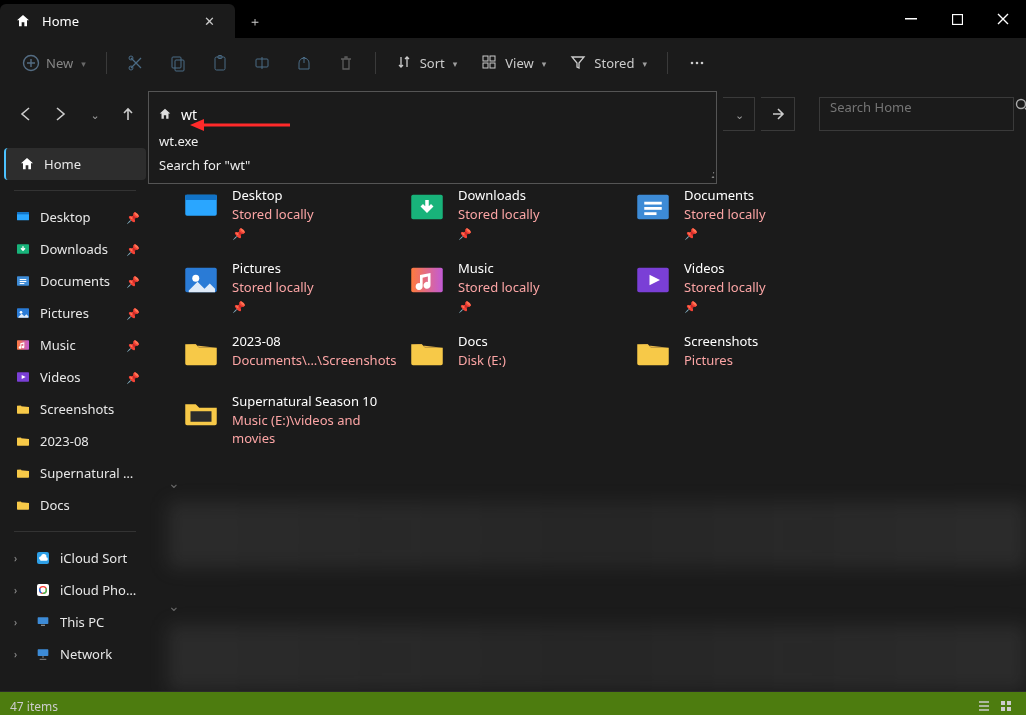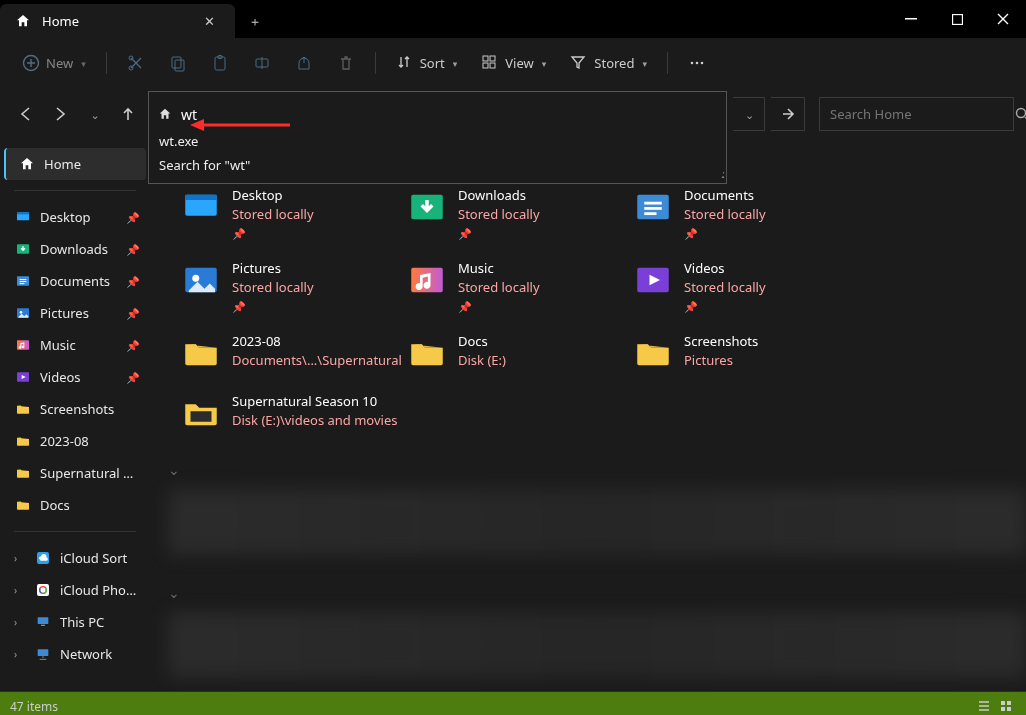--- a/index.html
+++ b/index.html
@@ -32,7 +32,7 @@
 .addr-icon { width: 16px; height: 16px; display: flex; align-items: center; justify-content: center; }
 .addr-dd { width: 32px; height: 34px; display: flex; align-items: center; justify-content: center; border: 1px solid #3a3a3a; border-left: none; cursor: pointer; }
 .addr-go { width: 34px; height: 34px; display: flex; align-items: center; justify-content: center; border: 1px solid #3a3a3a; border-left: none; cursor: pointer; }
-.searchbar { width: 195px; height: 34px; border: 1px solid #3a3a3a; display: flex; align-items: center; padding: 0 10px; margin-left: 8px; }
+.searchbar { width: 195px; height: 34px; border: 1px solid #3a3a3a; display: flex; align-items: flex-start; padding: 0 10px; margin-left: 18px; }
 .searchbar input { flex: 1; background: transparent; border: none; outline: none; color: #ccc; font-size: 13px; }
 
 

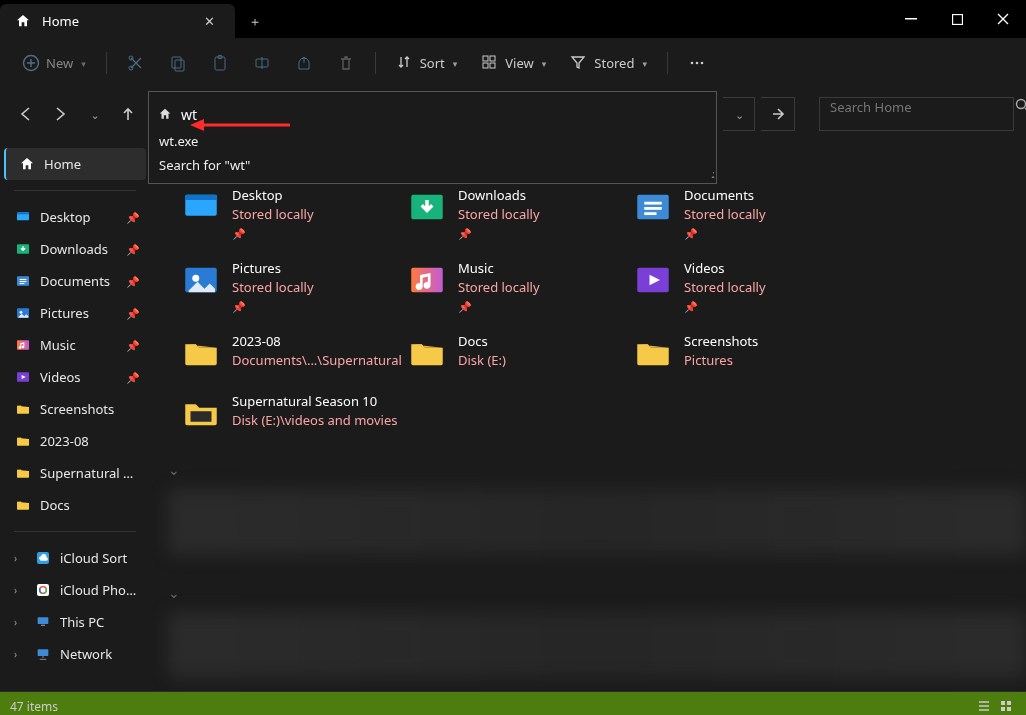--- a/index.html
+++ b/index.html
@@ -512,7 +512,7 @@
           </div>
     <div class="item-text">
       <span class="item-title">2023-08</span>
-      <span class="item-sub">Documents\...\Supernatural</span>
+      <span class="item-sub">Documents\...\Screenshots</span>
 
     </div>
         </div>

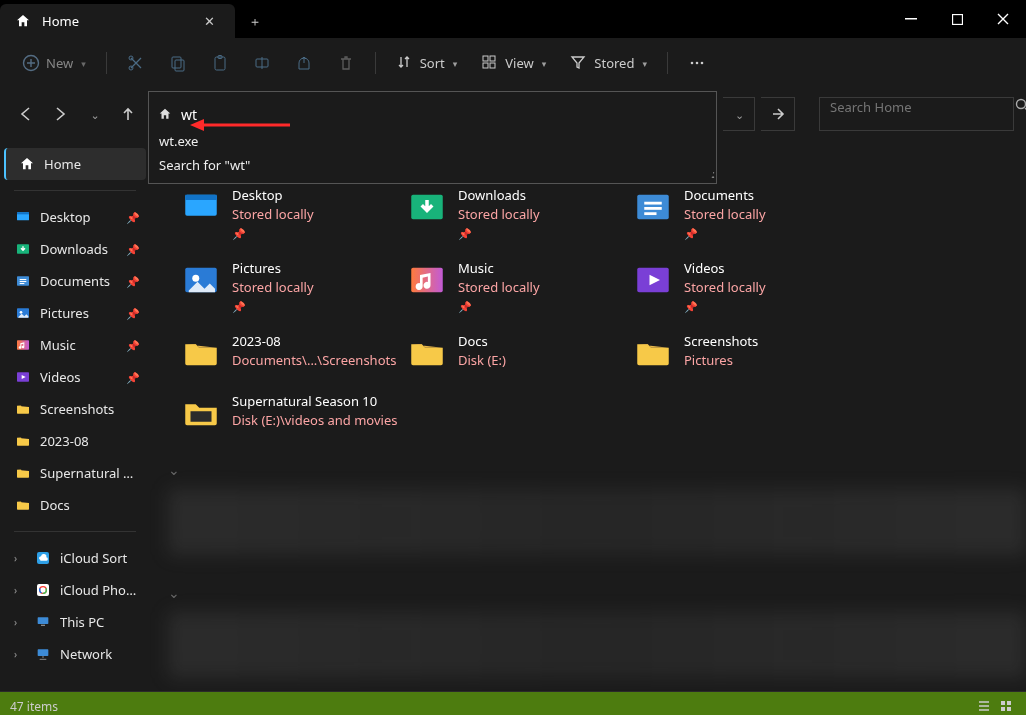--- a/index.html
+++ b/index.html
@@ -551,7 +551,7 @@
           </div>
     <div class="item-text">
       <span class="item-title">Supernatural Season 10</span>
-      <span class="item-sub">Disk (E:)\videos and movies</span>
+      <span class="item-sub">Music (E:)\videos and movies</span>
 
     </div>
         </div>

